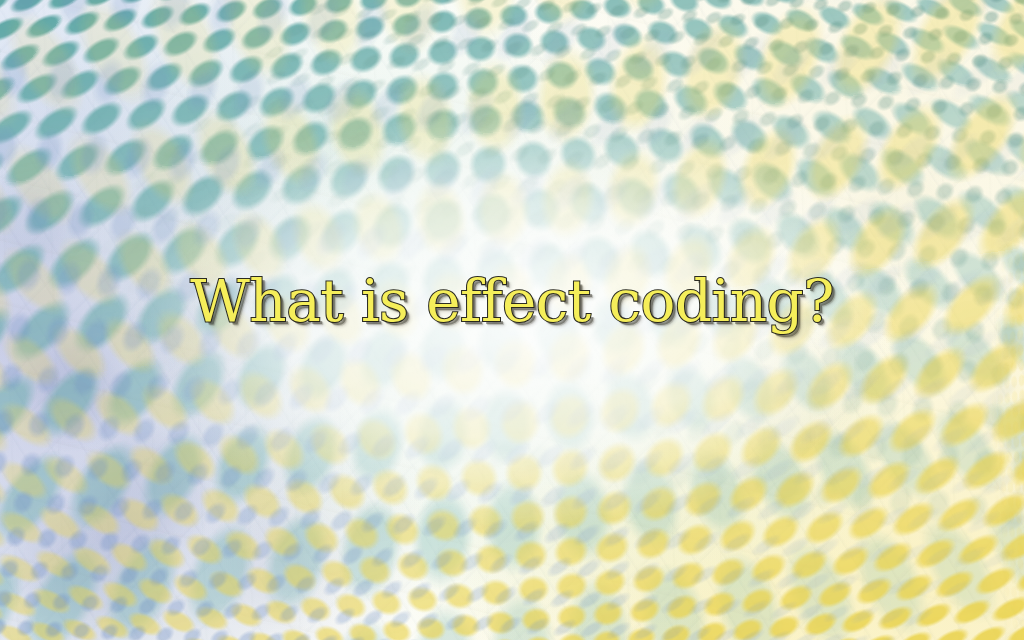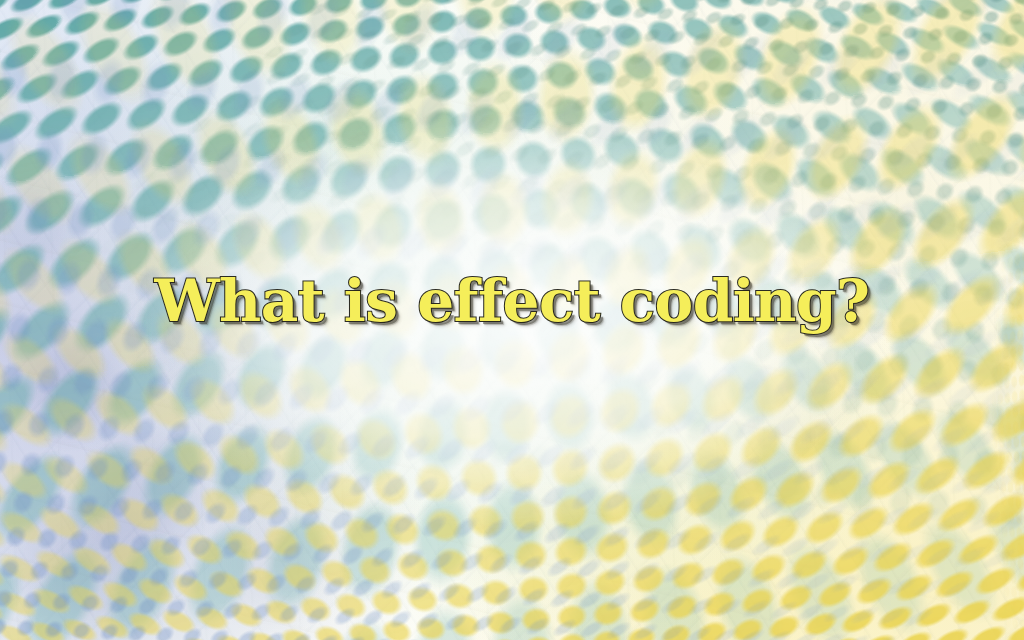--- a/index.html
+++ b/index.html
@@ -158,7 +158,7 @@
   }
   #headline {
     font-family: "DejaVu Serif", "Liberation Serif", serif;
-    font-weight: 700;
+    font-weight: 400;
     font-size: 58px;
     line-height: 1;
     letter-spacing: -0.5px;

